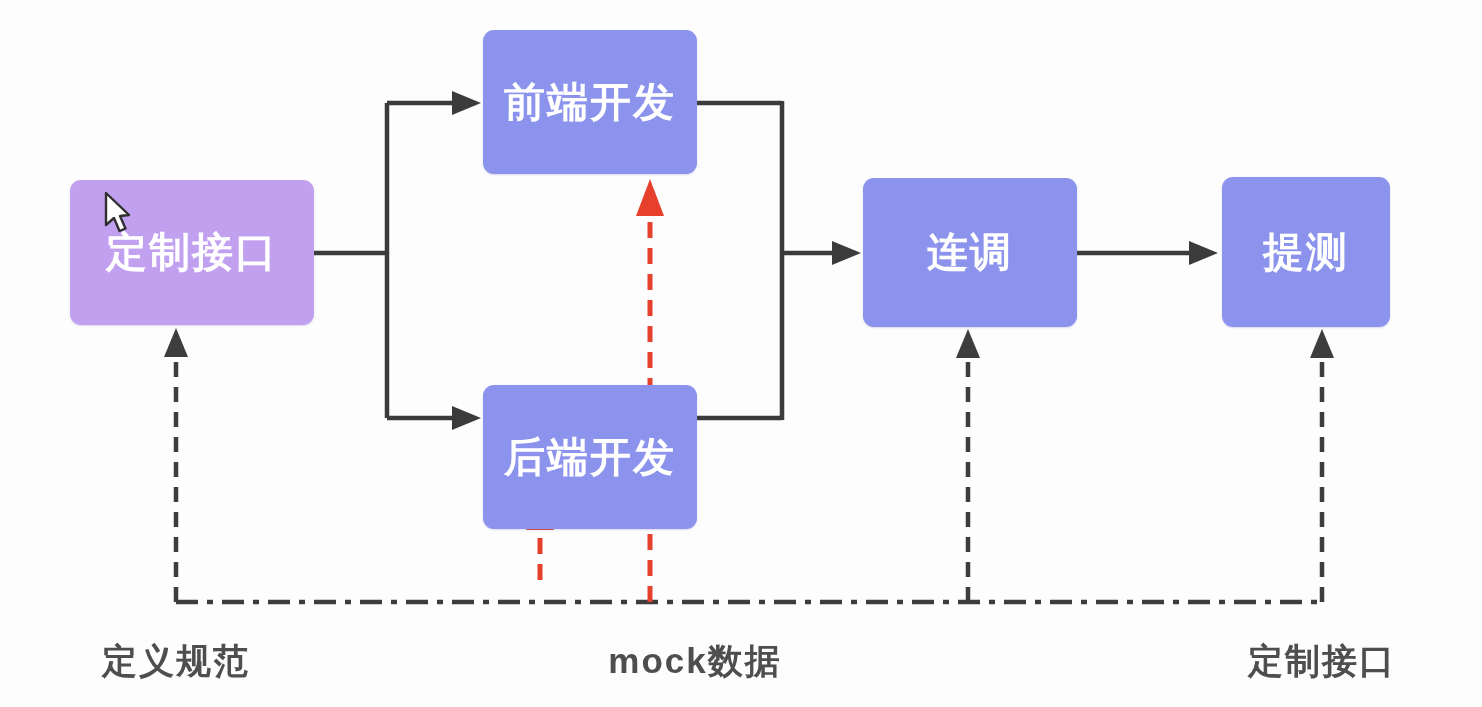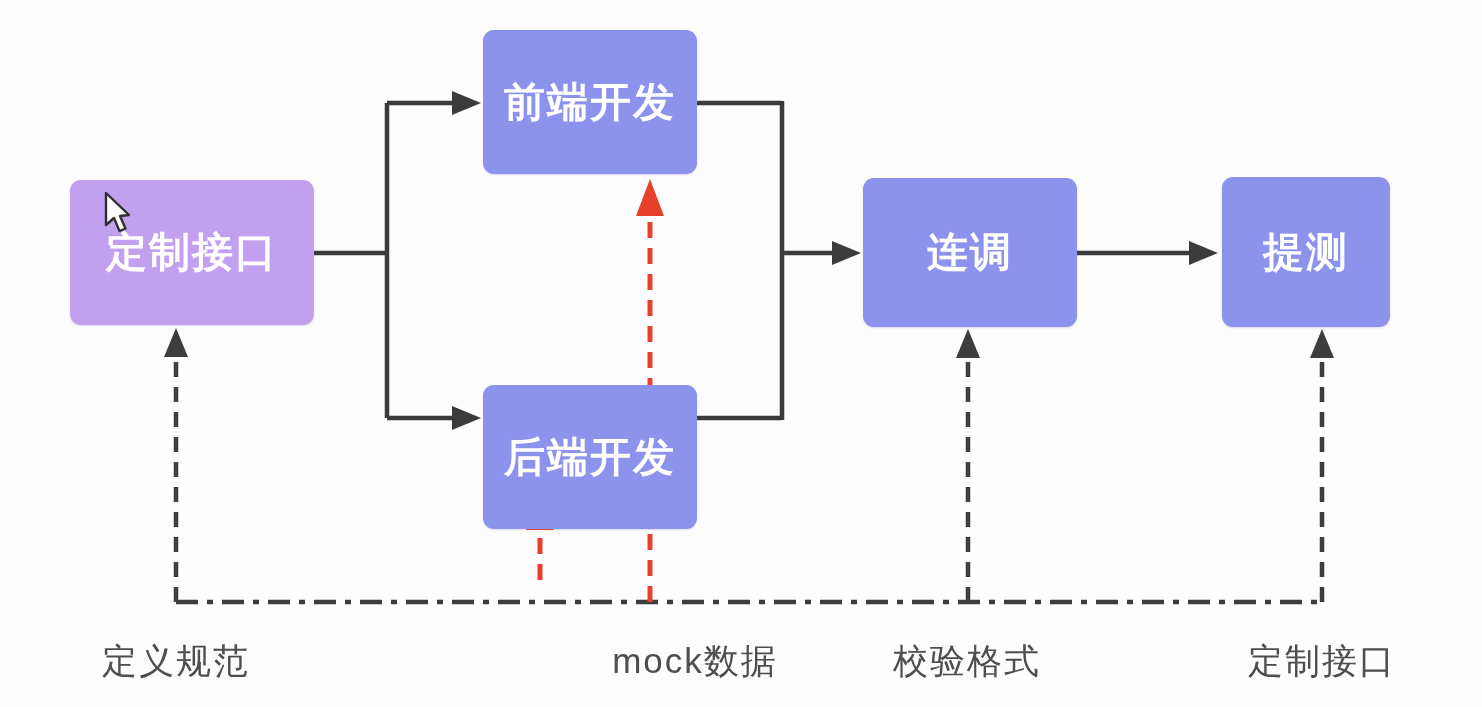--- a/index.html
+++ b/index.html
@@ -29,7 +29,7 @@
   .annotation{
     position:absolute;z-index:2;top:638px;
     transform:translateX(-50%);
-    color:#4e4e4e;font-weight:400;font-size:35px;
+    color:#4e4e4e;font-weight:700;font-size:35px;
     letter-spacing:2px;white-space:nowrap;
   }
   .cursor{

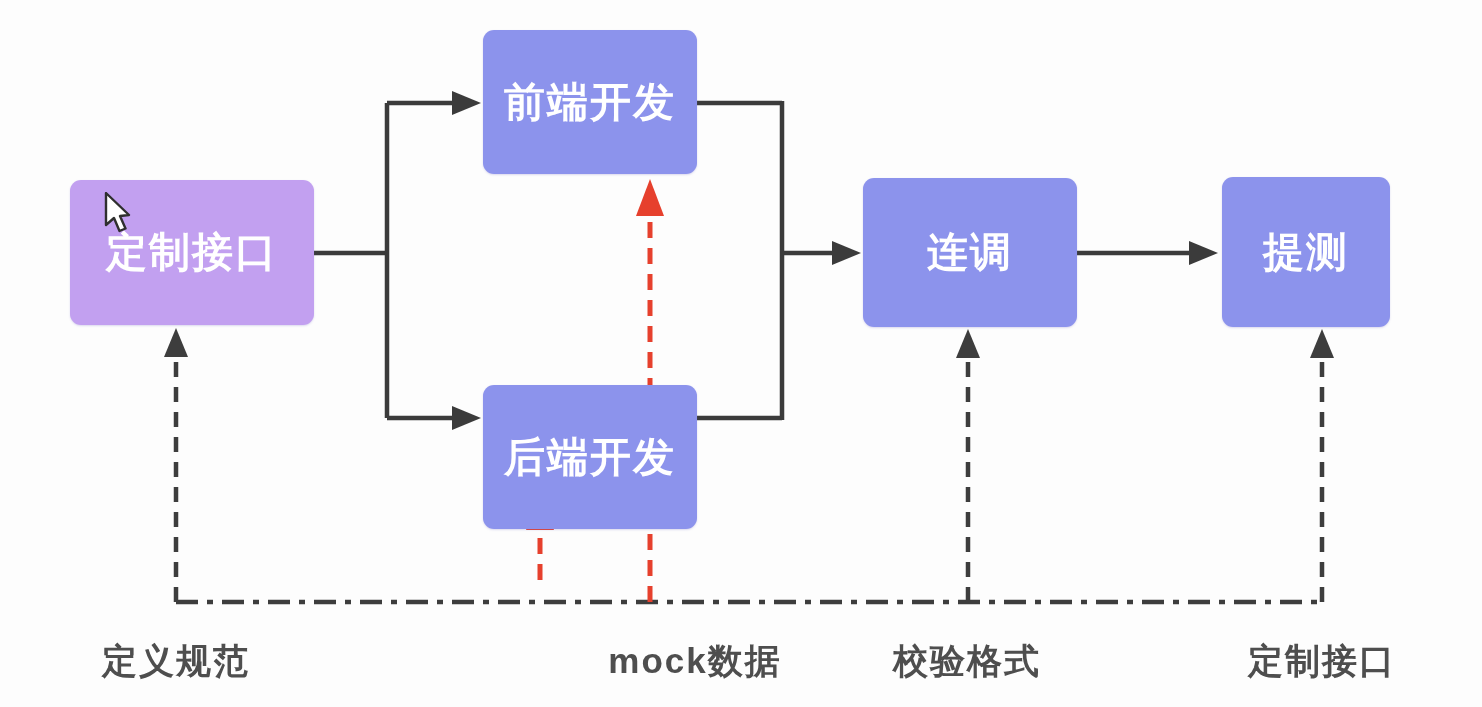--- a/index.html
+++ b/index.html
@@ -106,7 +106,6 @@
 
   <div class="annotation" style="left:176px;">定义规范</div>
   <div class="annotation" style="left:695px;">mock数据</div>
-  <div class="annotation" style="left:967px;">校验格式</div>
   <div class="annotation" style="left:1322px;">定制接口</div>
 
   <svg class="cursor" style="left:104px;top:192px;" width="34" height="44" viewBox="0 0 34 44">

